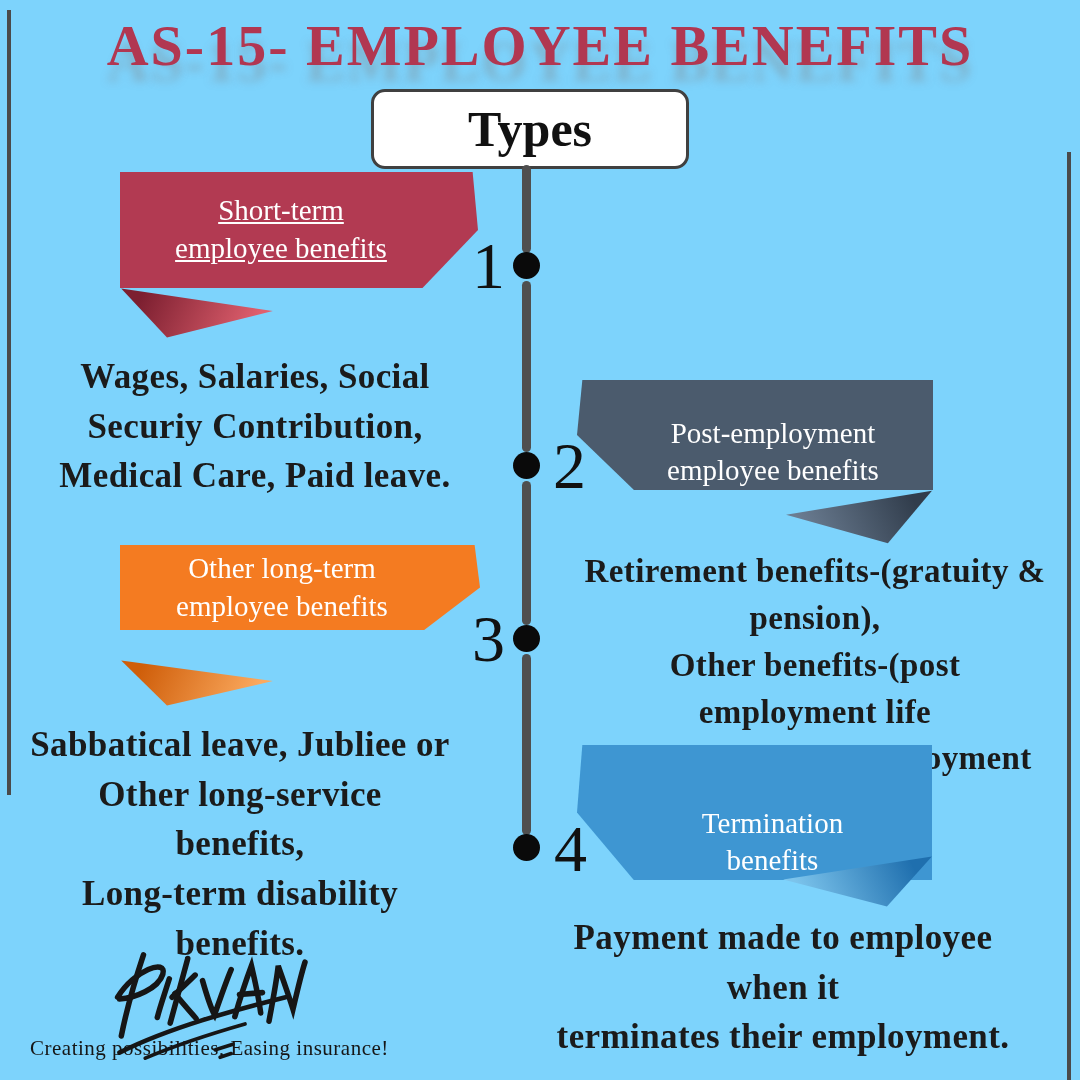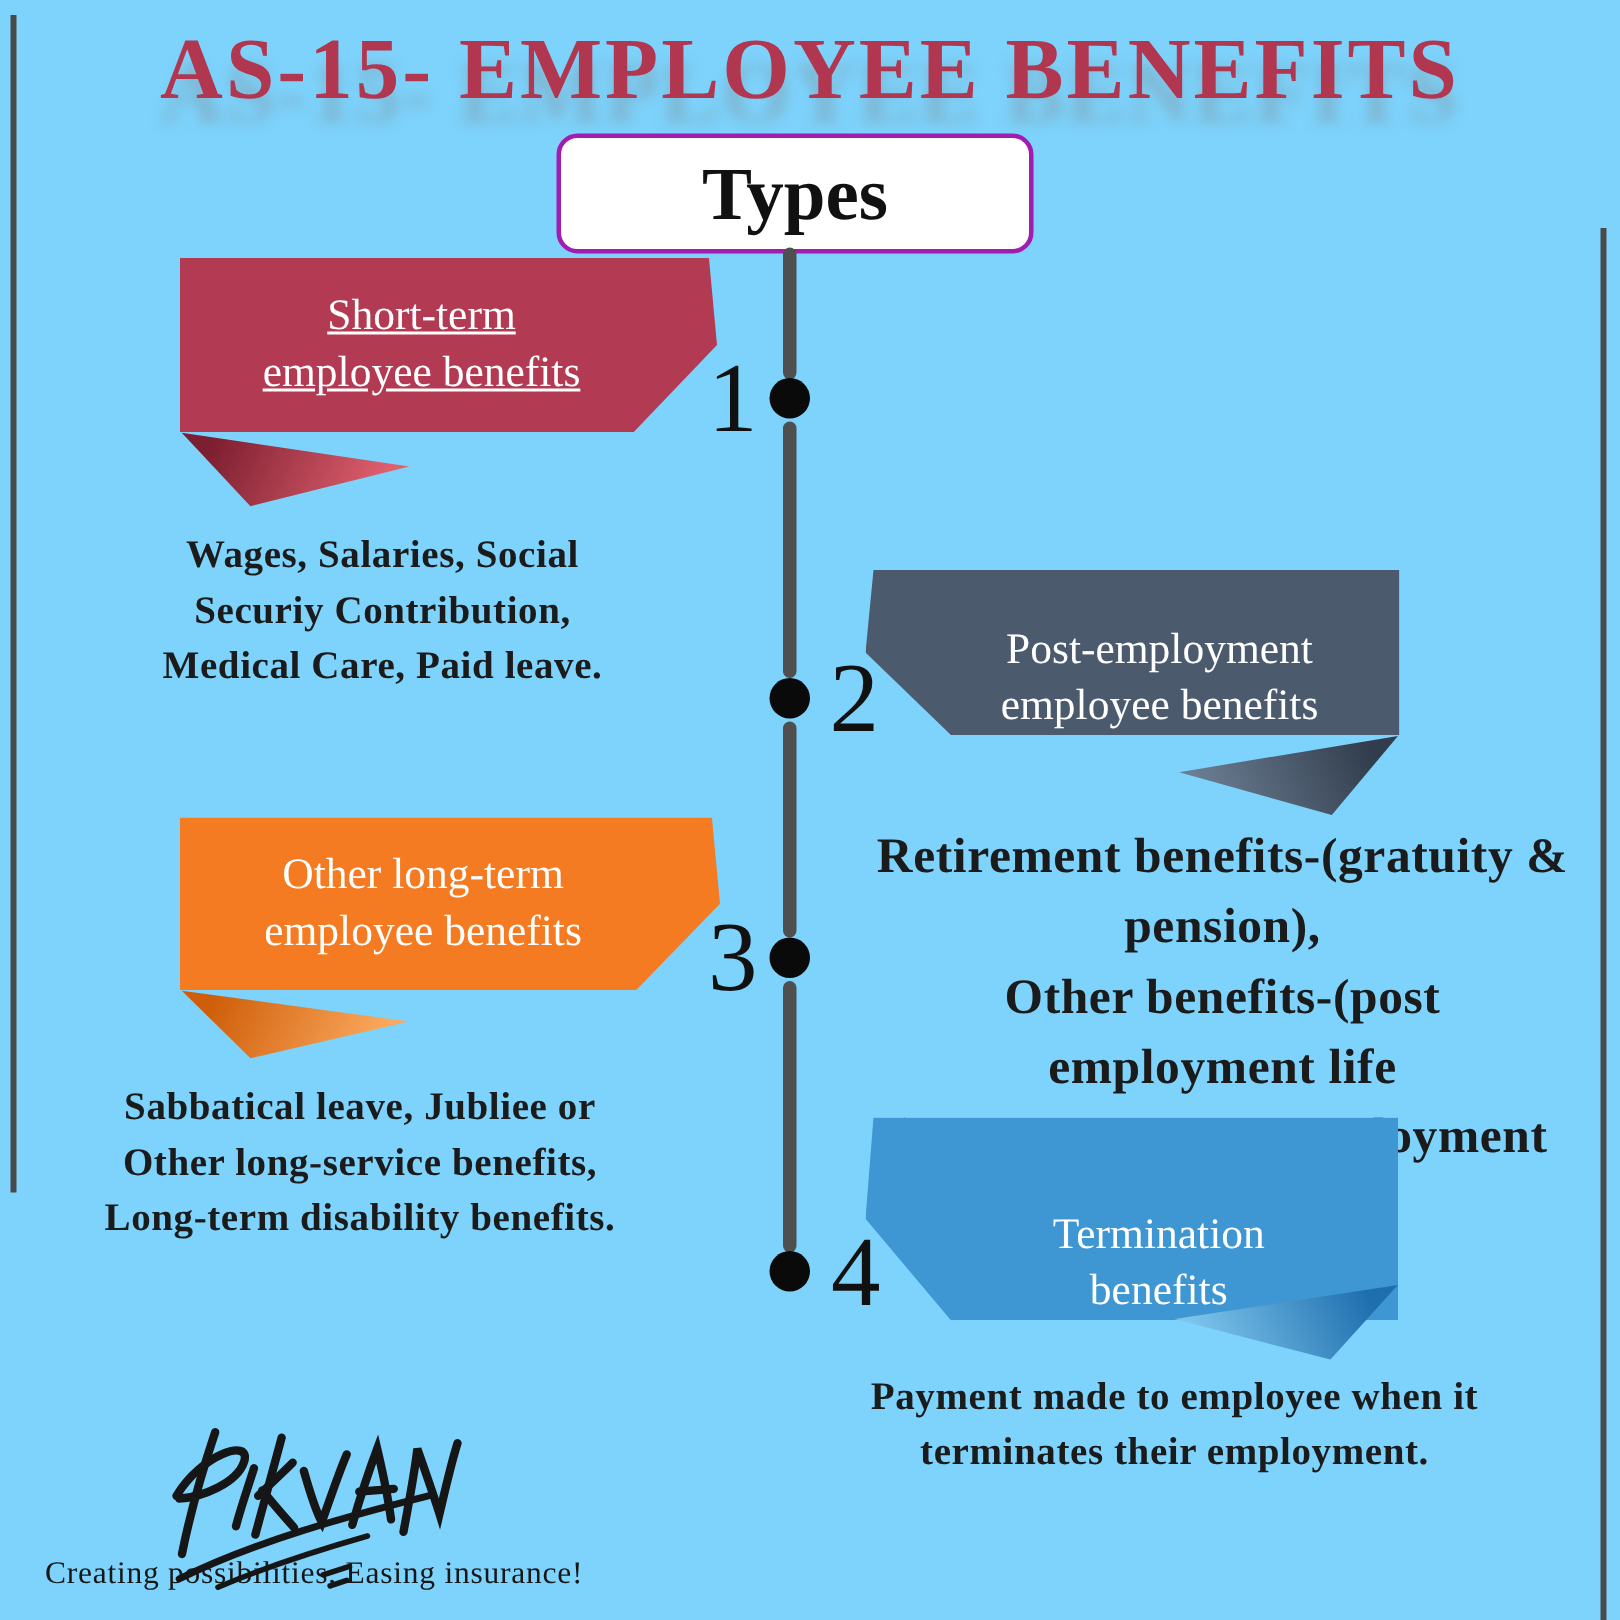--- a/index.html
+++ b/index.html
@@ -24,7 +24,7 @@
   
   .types-box{
     position:absolute;left:371px;top:89px;width:312px;height:74px;
-    background:#ffffff;border:3px solid #a21caf;border-radius:14px;
+    background:#ffffff;border:3px solid #404040;border-radius:14px;
     display:flex;align-items:center;justify-content:center;
   }
   .types-box span{font-size:50px;font-weight:600;color:#111;}

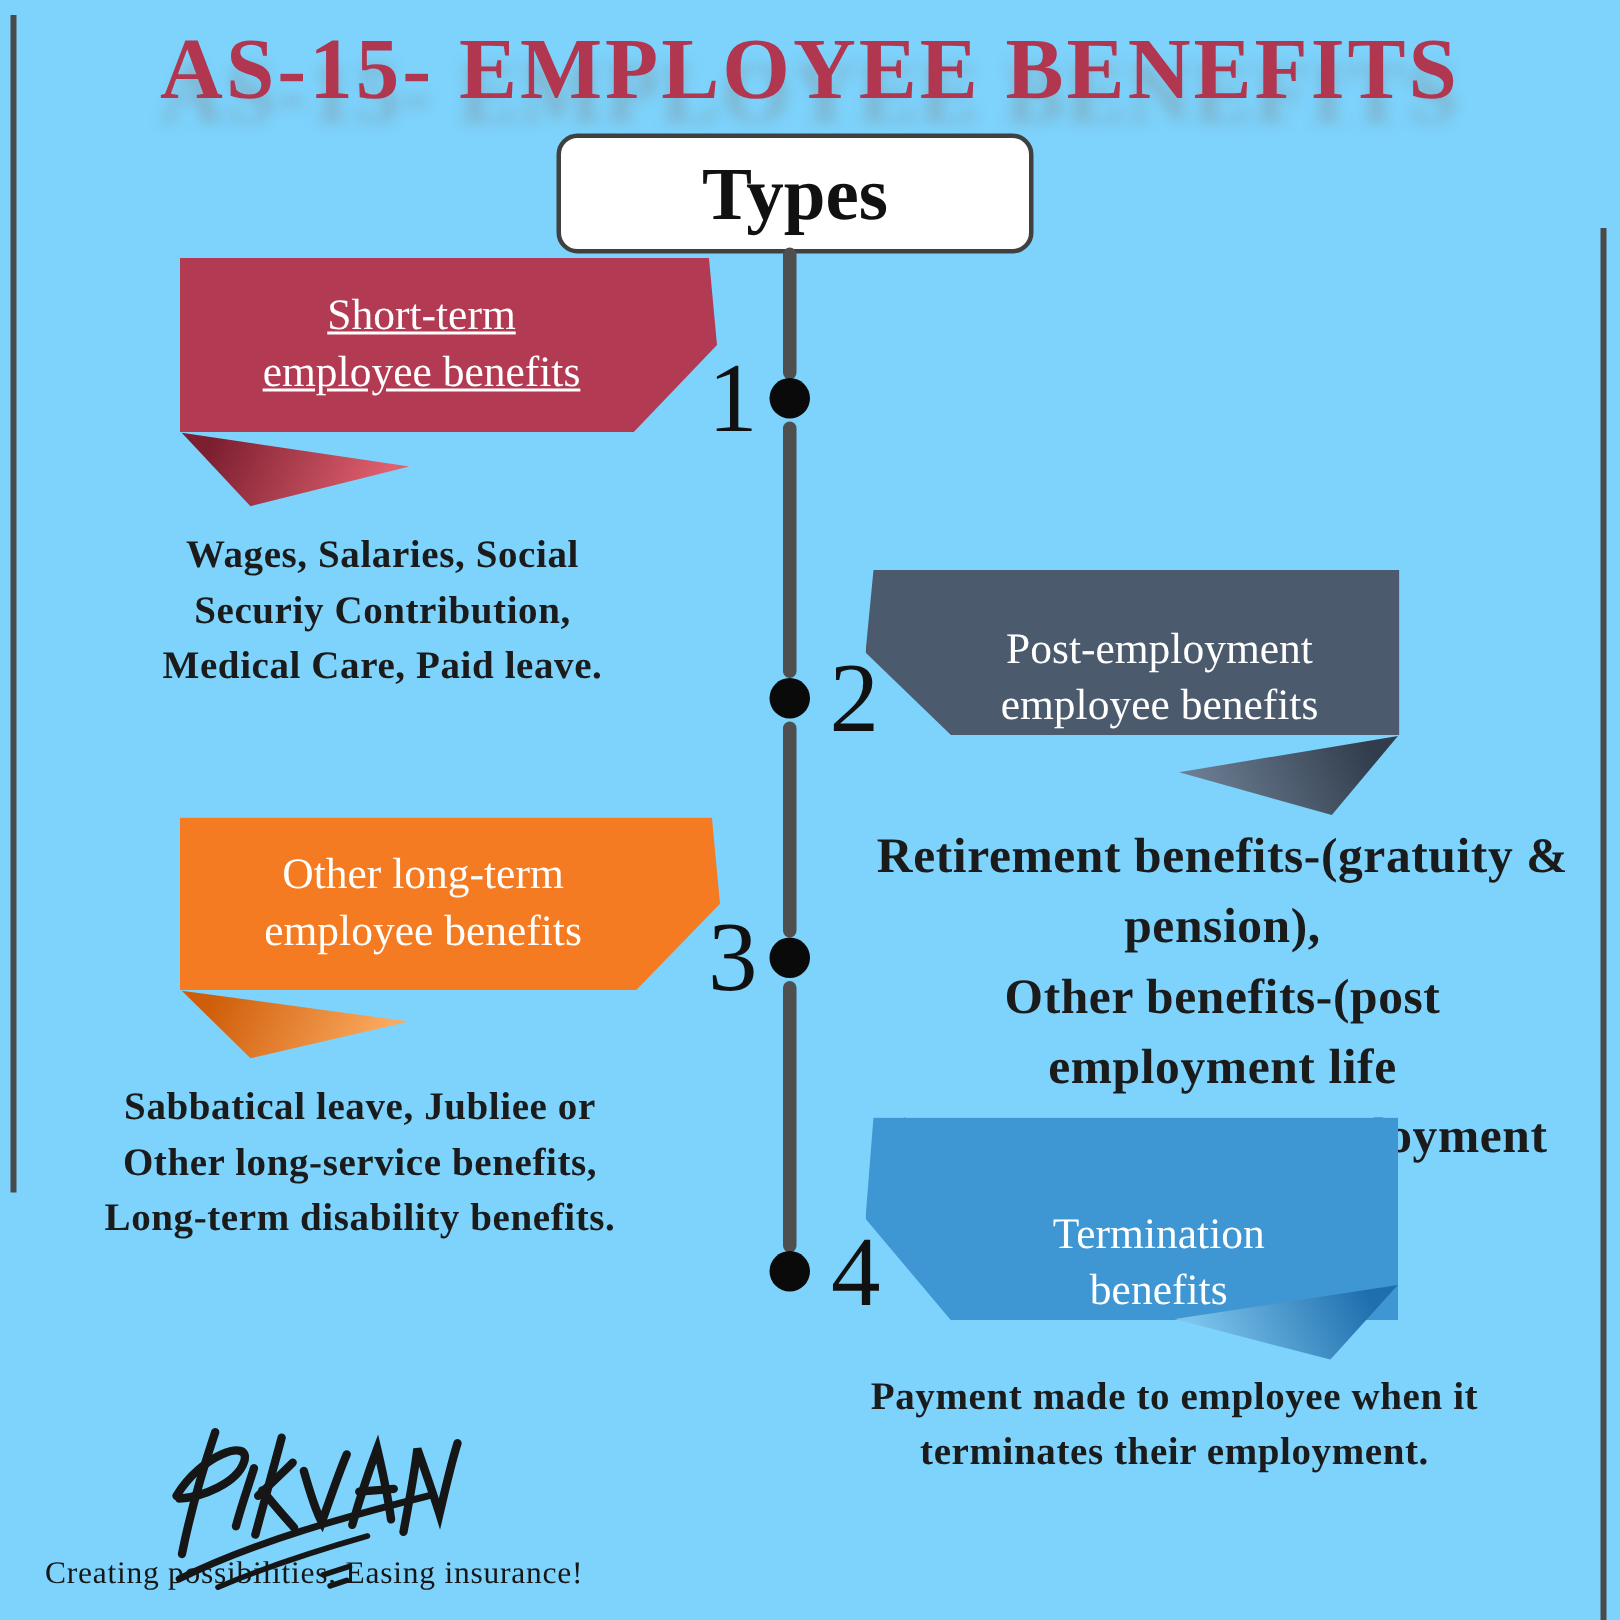--- a/index.html
+++ b/index.html
@@ -67,7 +67,7 @@
   
   .desc{
     position:absolute;text-align:center;color:#1b1b1b;
-    font-size:26px;font-weight:600;line-height:1.42;letter-spacing:0.4px;
+    font-size:35px;font-weight:600;line-height:1.42;letter-spacing:0.4px;
     white-space:pre-line;
   }
   .desc-1{left:45px;top:352px;width:420px;}

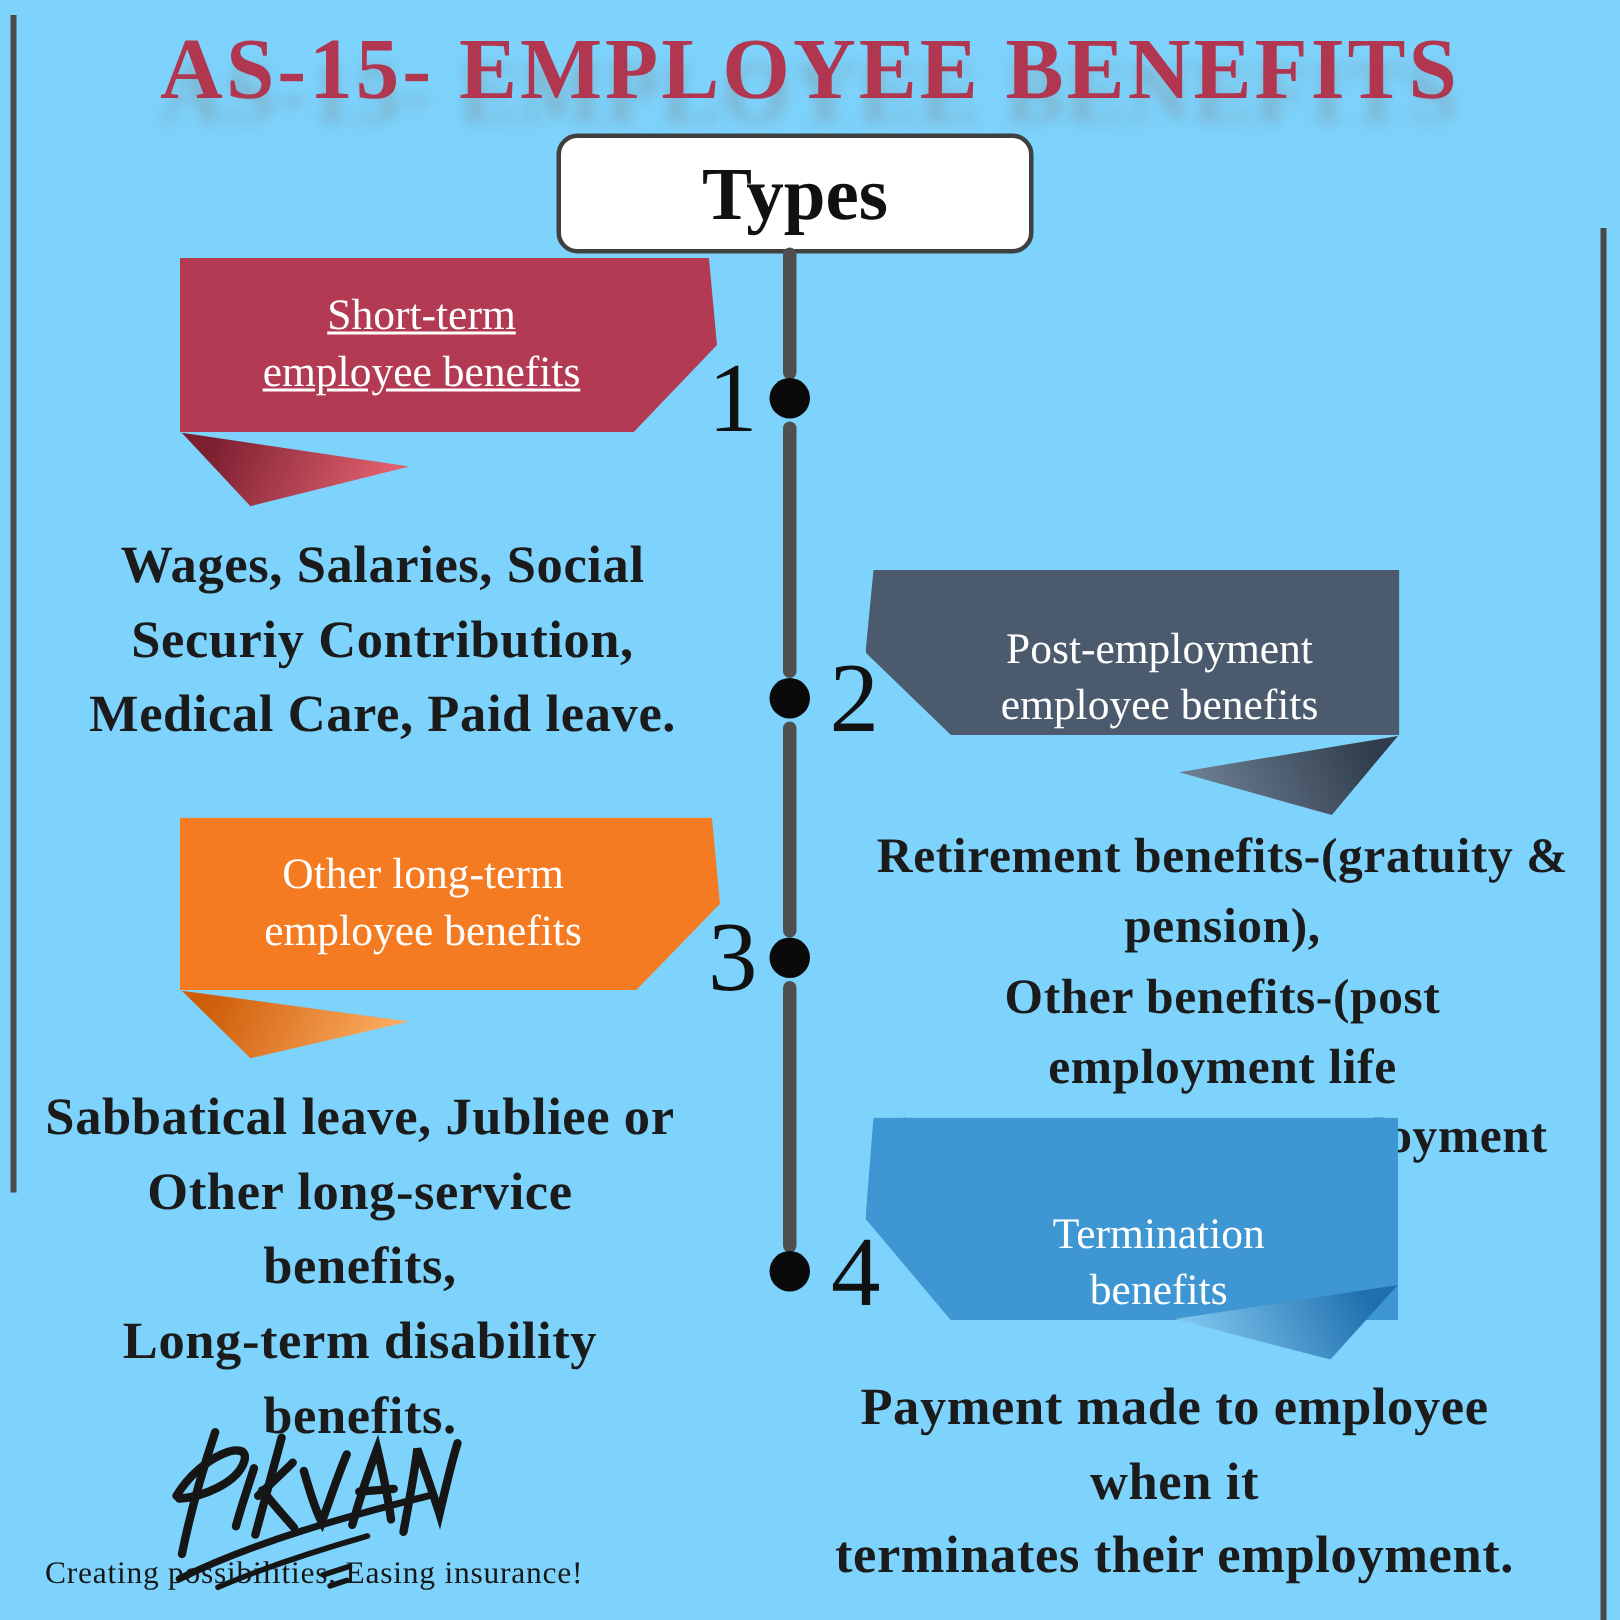--- a/index.html
+++ b/index.html
@@ -53,7 +53,7 @@
   .banner.right{clip-path:polygon(1.5% 0, 100% 0, 100% 100%, 16% 100%, 0 50%);padding-left:36px;box-sizing:border-box;align-items:flex-end;}
   .banner-1{left:120px;top:172px;width:358px;height:116px;}
   .banner-2{left:577px;top:380px;width:356px;height:110px;}
-  .banner-3{left:120px;top:545px;width:360px;height:115px;}
+  .banner-3{left:120px;top:545px;width:360px;height:85px;}
   .banner-4{left:577px;top:745px;width:355px;height:135px;}
 
   .tail{position:absolute;}

